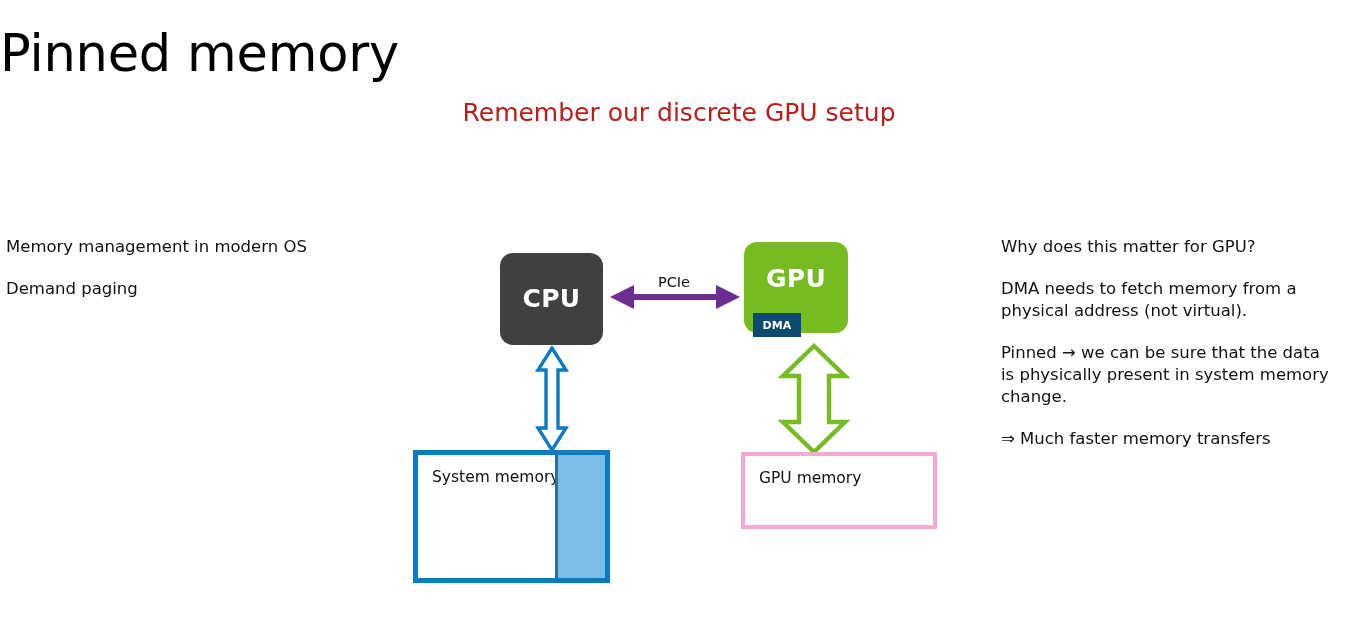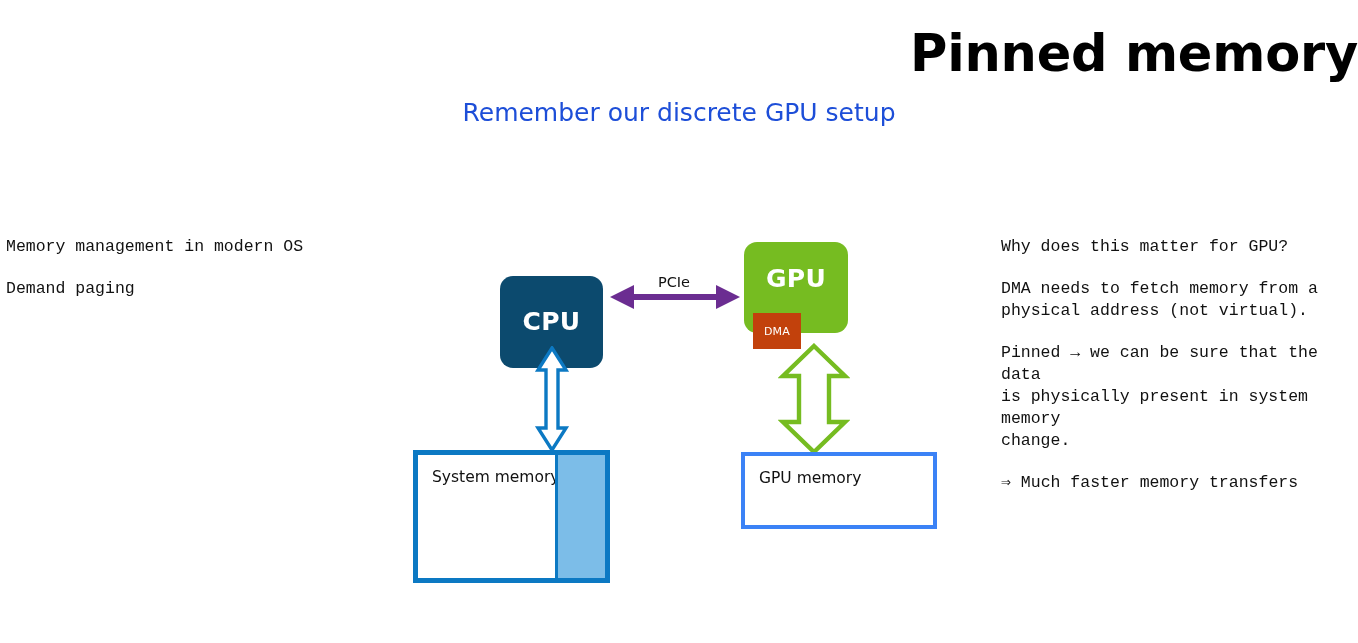--- a/index.html
+++ b/index.html
@@ -22,10 +22,10 @@
     left: 0;
     top: 26px;
     width: 1358px;
-    text-align: right;
+    text-align: left;
     font-family: "DejaVu Sans", sans-serif;
     font-size: 51px;
-    font-weight: 700;
+    font-weight: 400;
     line-height: 1.1;
     color: #000000;
     letter-spacing: -0.2px;

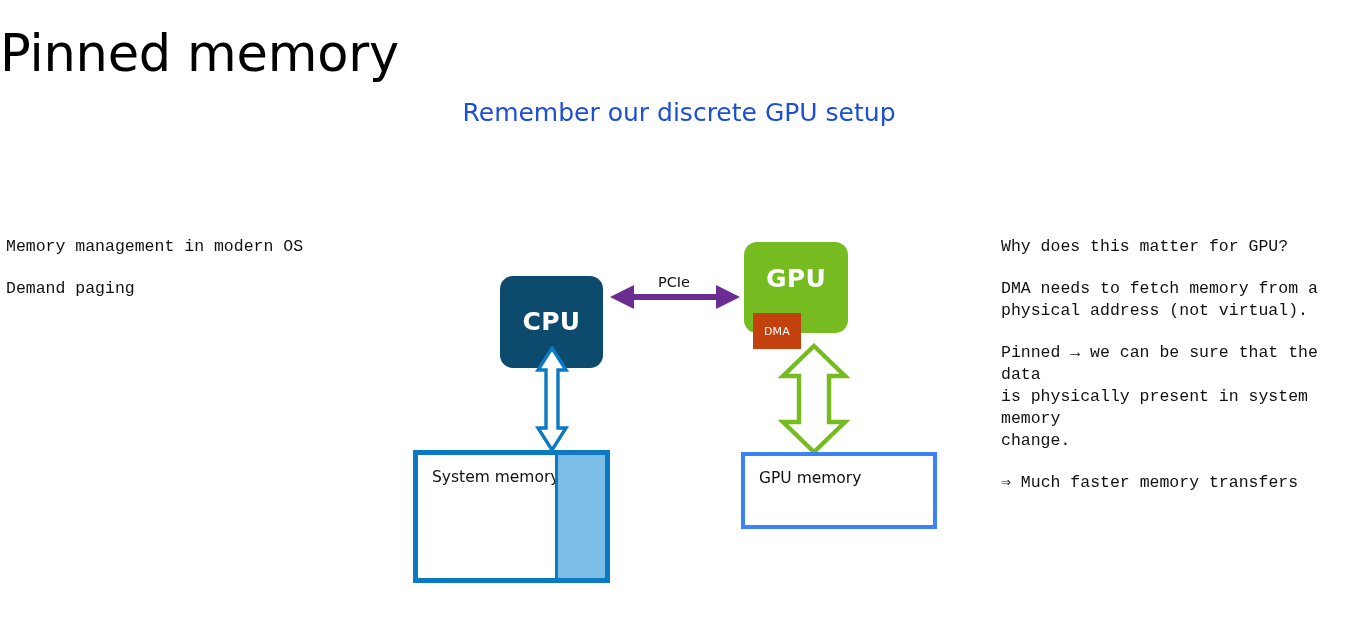--- a/index.html
+++ b/index.html
@@ -39,7 +39,7 @@
     font-size: 25px;
     font-weight: 400;
     line-height: 1.2;
-    color: #1d4ed8;
+    color: #b91c1c;
   }
 
   

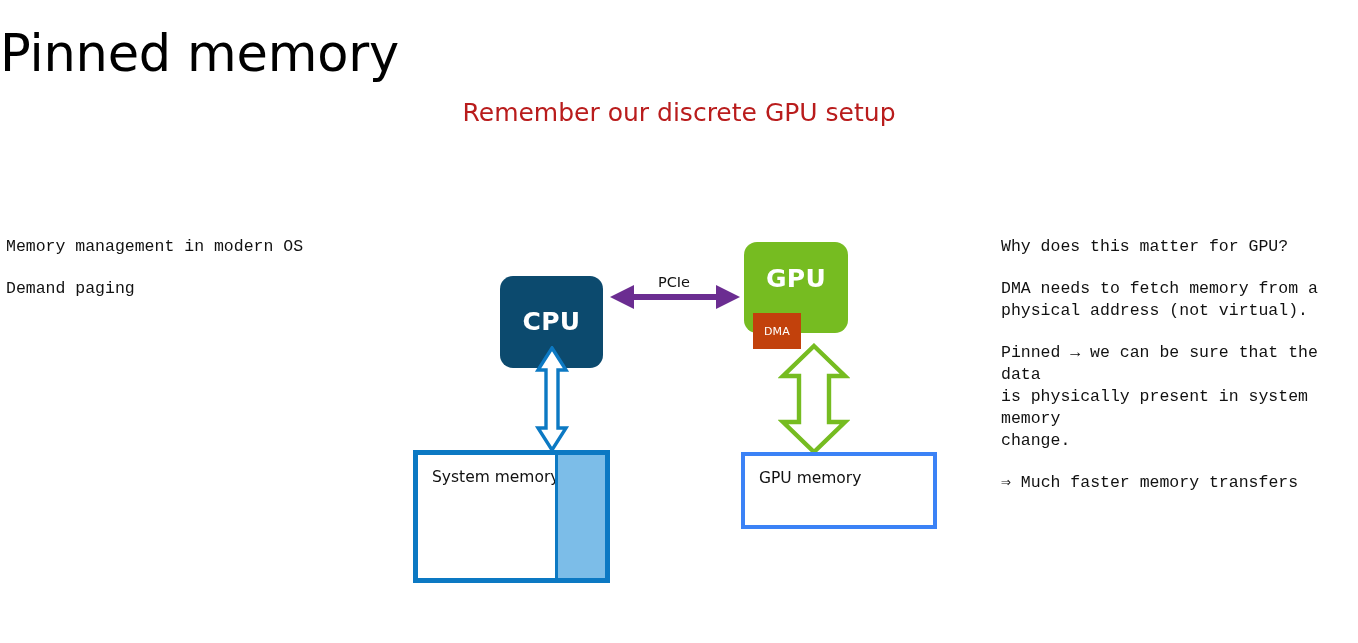--- a/index.html
+++ b/index.html
@@ -54,7 +54,6 @@
 
   .para {
     margin: 0 0 20px 0;
-    font-family: Liberation Mono, monospace;
   }
   .para:last-child { margin-bottom: 0; }
   .para .line { display: block; }

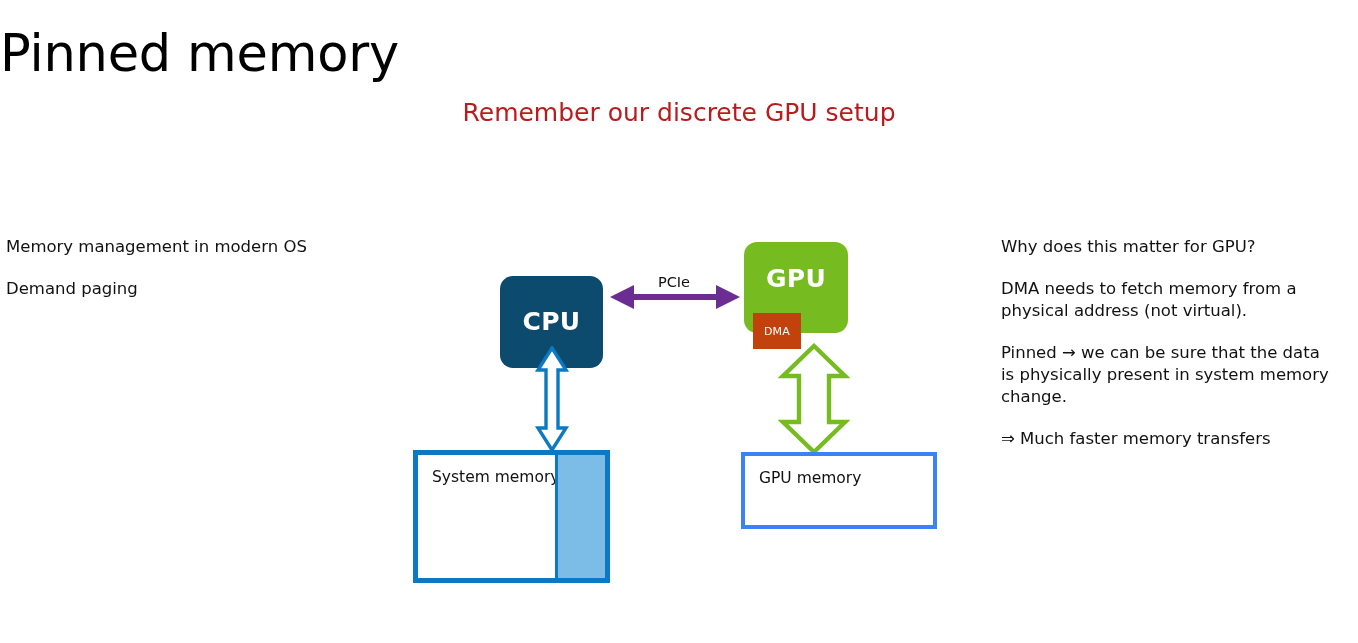--- a/index.html
+++ b/index.html
@@ -83,8 +83,7 @@
   #cpu-box {
     left: 500px; top: 253px;
     width: 103px; height: 92px;
-    background: #0c4a6e;
-    margin-top: 23px;
+    background: #404040;
   }
   #gpu-box {
     left: 744px; top: 242px;

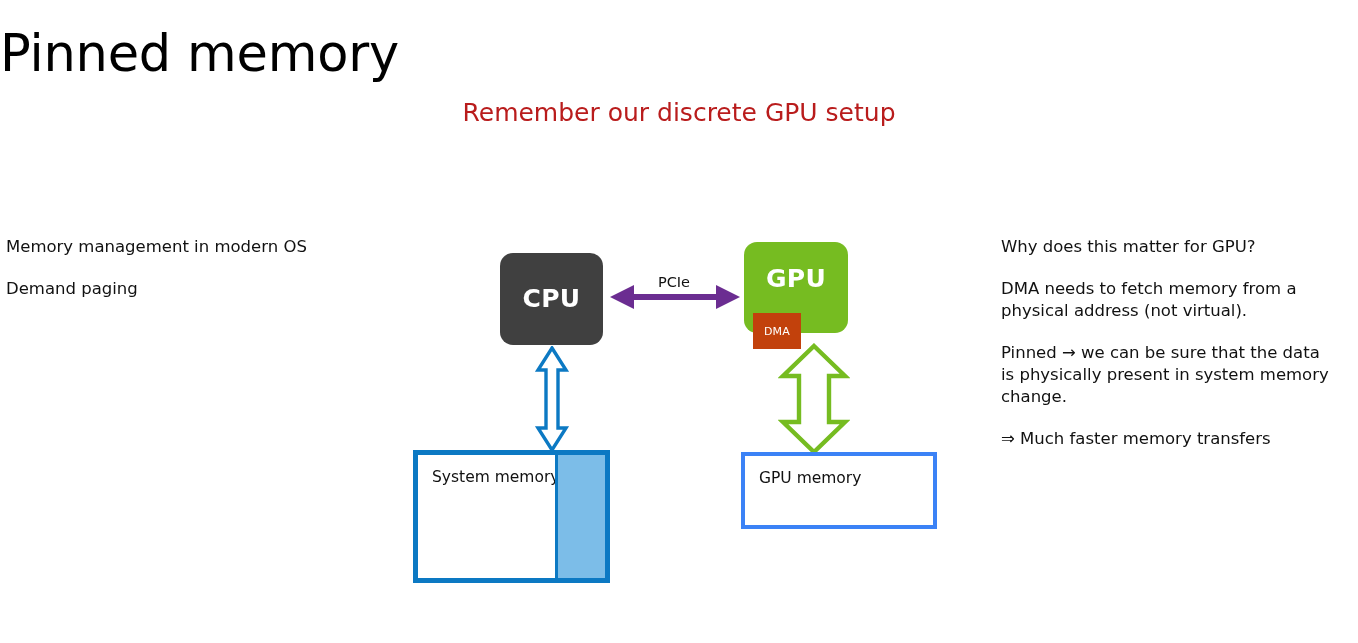--- a/index.html
+++ b/index.html
@@ -98,14 +98,14 @@
     left: 753px;
     top: 313px;
     width: 48px;
-    height: 36px;
-    background: #c2410c;
+    height: 24px;
+    background: #0c4a6e;
     display: flex;
     align-items: center;
     justify-content: center;
     color: #ffffff;
     font-size: 11px;
-    font-weight: 400;
+    font-weight: 700;
     letter-spacing: 0.2px;
   }
 

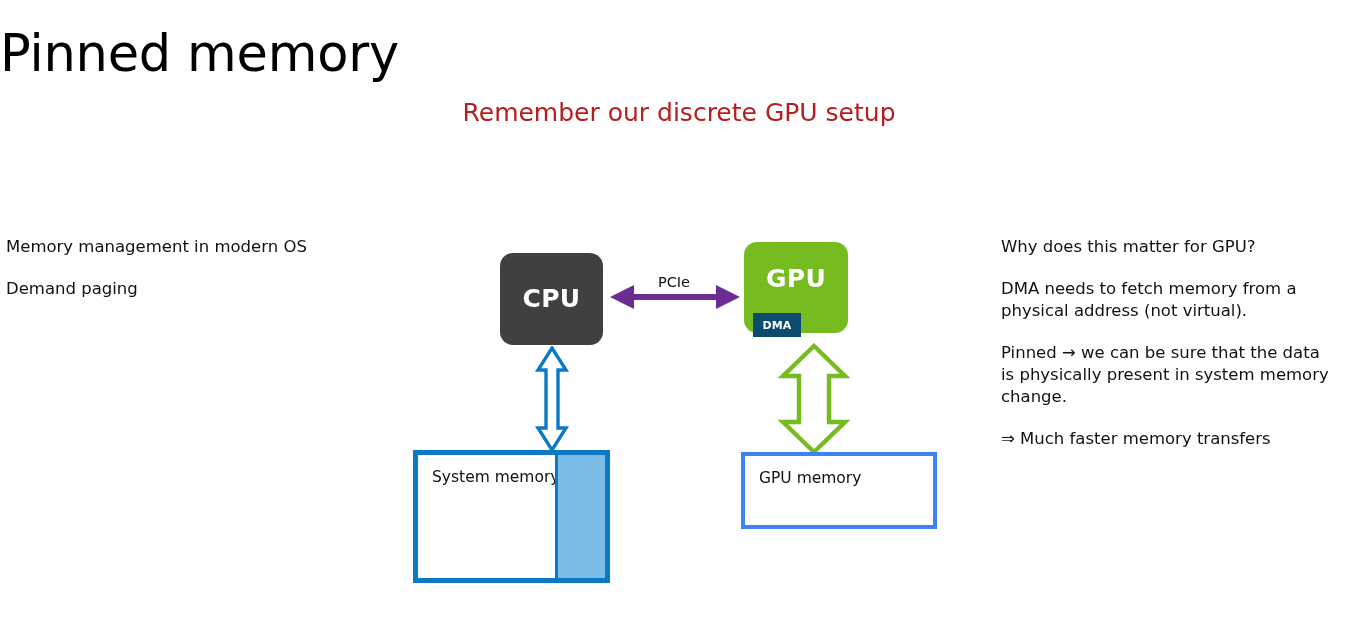--- a/index.html
+++ b/index.html
@@ -137,7 +137,7 @@
     position: absolute;
     left: 741px; top: 452px;
     width: 196px; height: 77px;
-    border: 4px solid #3b82f6;
+    border: 4px solid #f9a8d4;
     background: #ffffff;
     box-sizing: border-box;
   }

